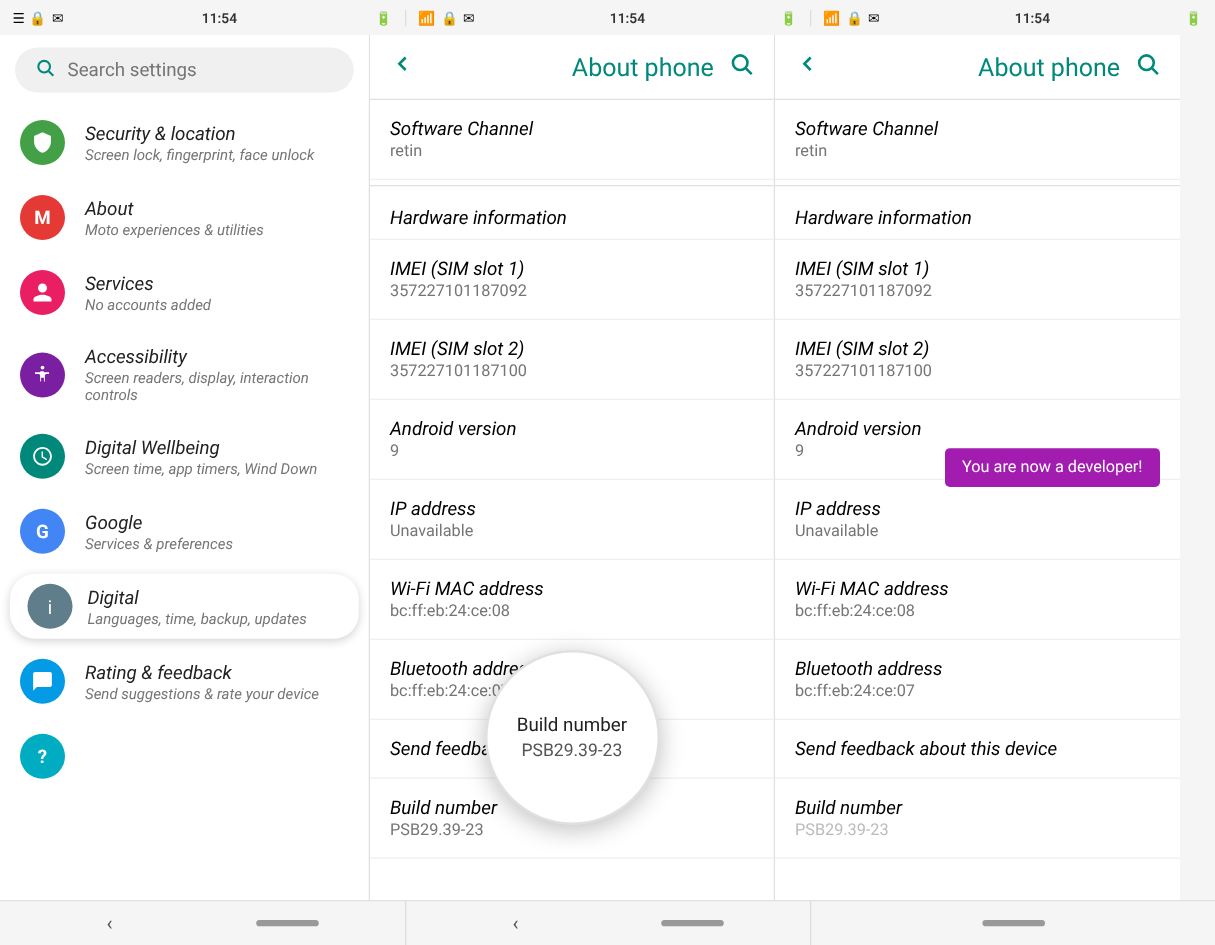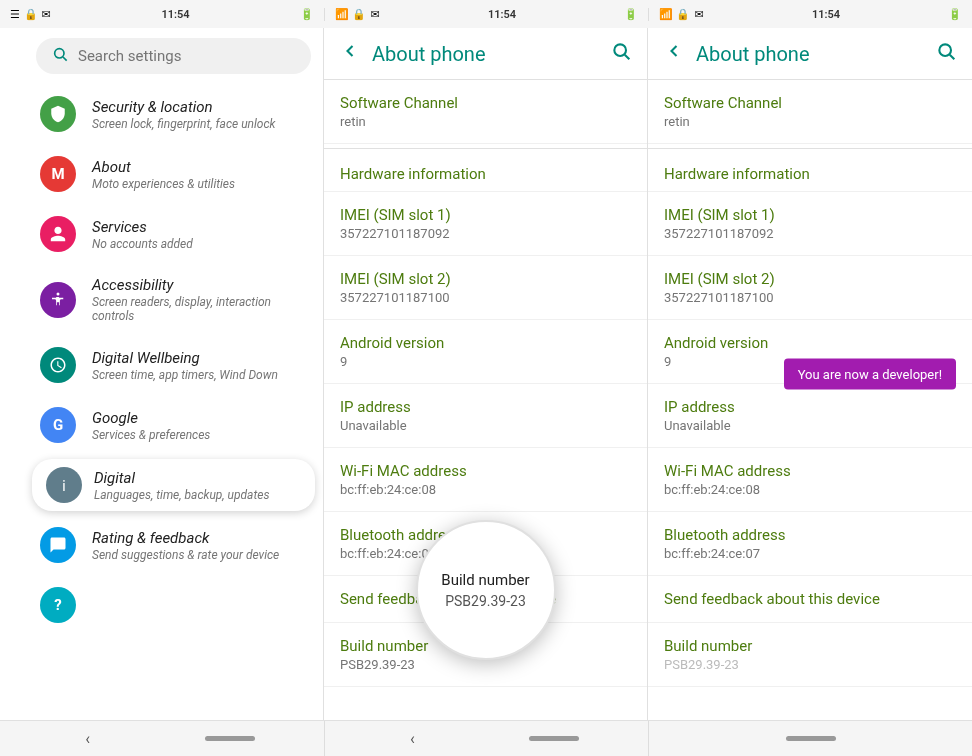--- a/index.html
+++ b/index.html
@@ -41,13 +41,12 @@
 
     
     .settings-panel {
-      width: 324px;
+      width: 296px;
       background: #fff;
       display: flex;
       flex-direction: column;
       border-right: 1px solid #e0e0e0;
       overflow: hidden;
-      padding-left: 24px;
     }
 
     .search-bar-container {

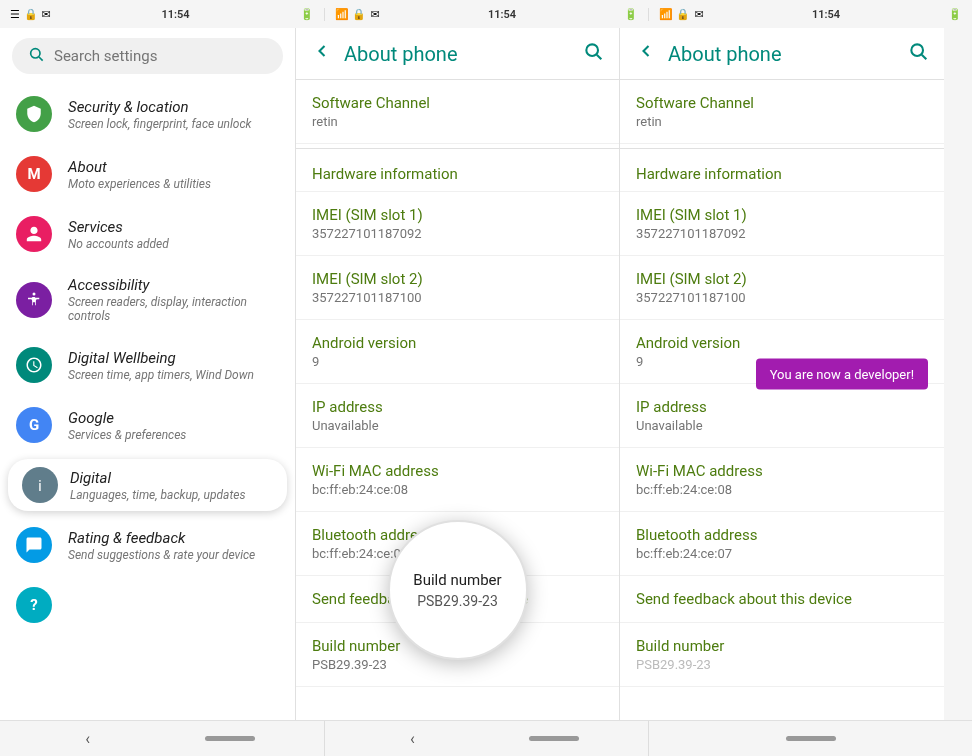--- a/index.html
+++ b/index.html
@@ -137,6 +137,7 @@
       border-bottom: 1px solid #e0e0e0;
       background: #fff;
       min-height: 52px;
+      text-align: right;
     }
     .panel-title {
       font-size: 20px;

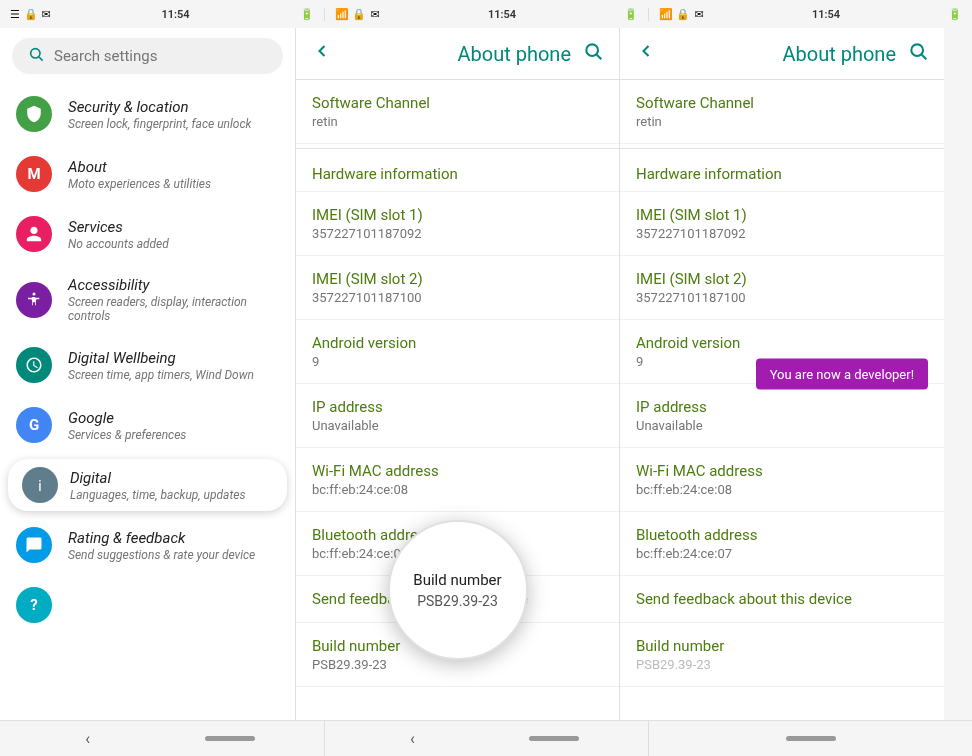--- a/index.html
+++ b/index.html
@@ -154,7 +154,7 @@
       border-bottom: 1px solid #f0f0f0;
       cursor: pointer;
     }
-    .about-item-title { font-size: 15px; color: #4d7c0f; }
+    .about-item-title { font-size: 15px; color: #000000; font-style: italic; }
     .about-item-subtitle { font-size: 13px; color: #757575; margin-top: 2px; }
 
     

